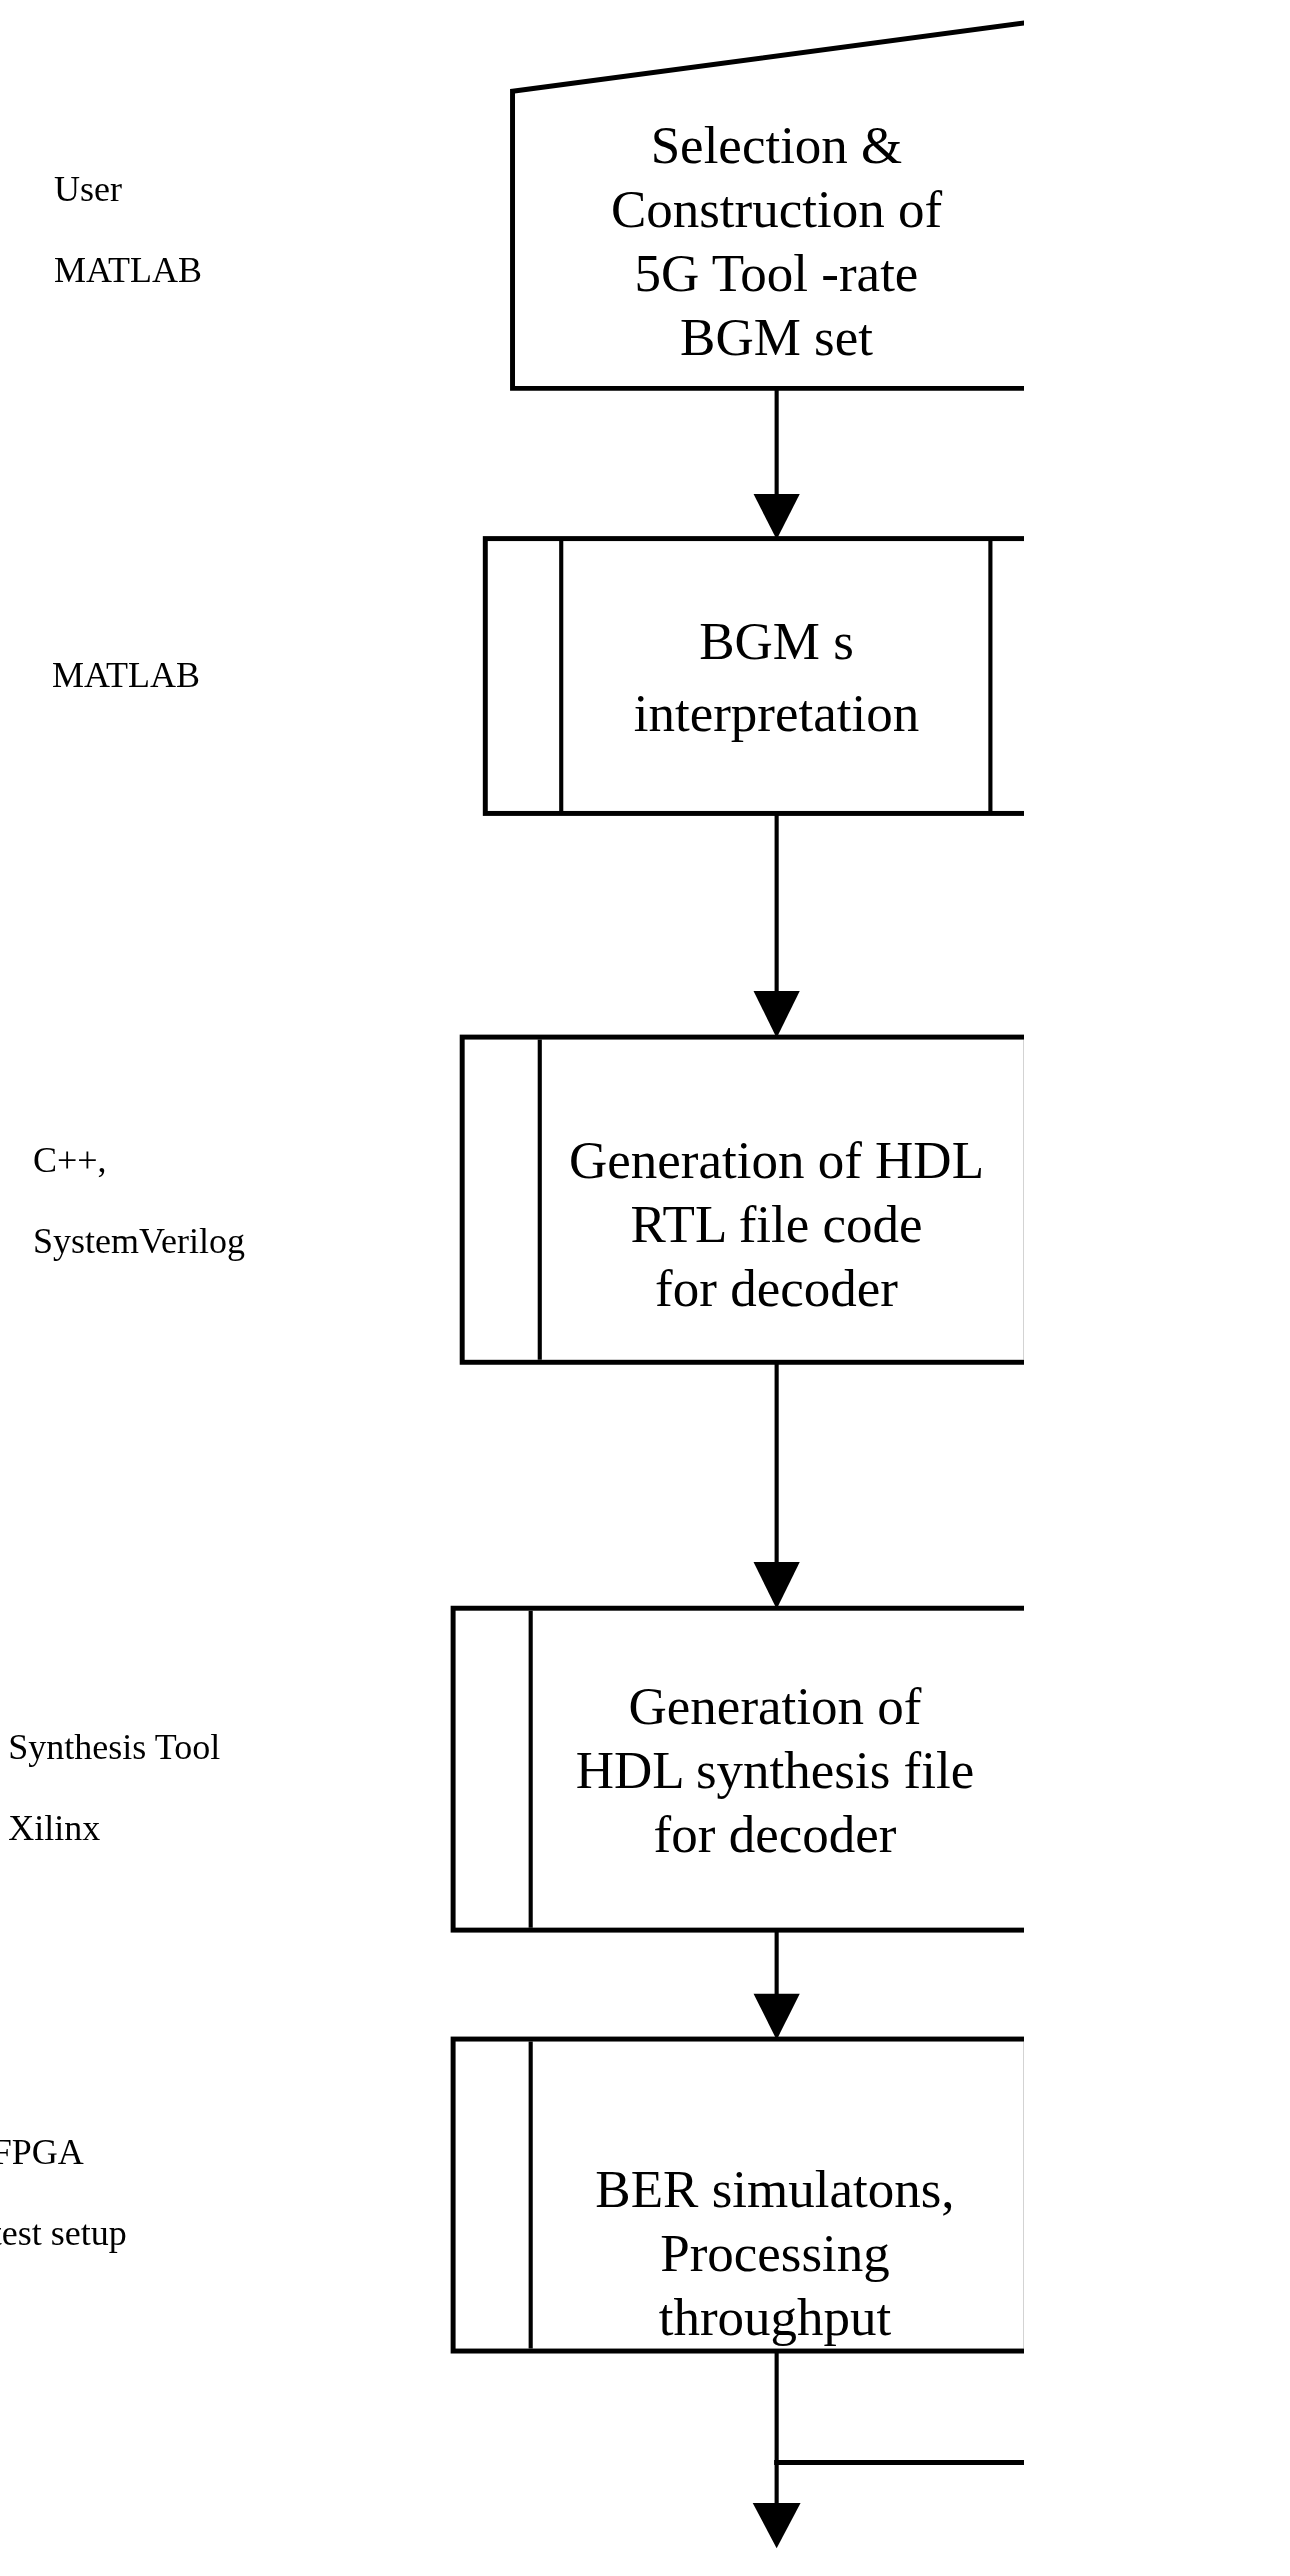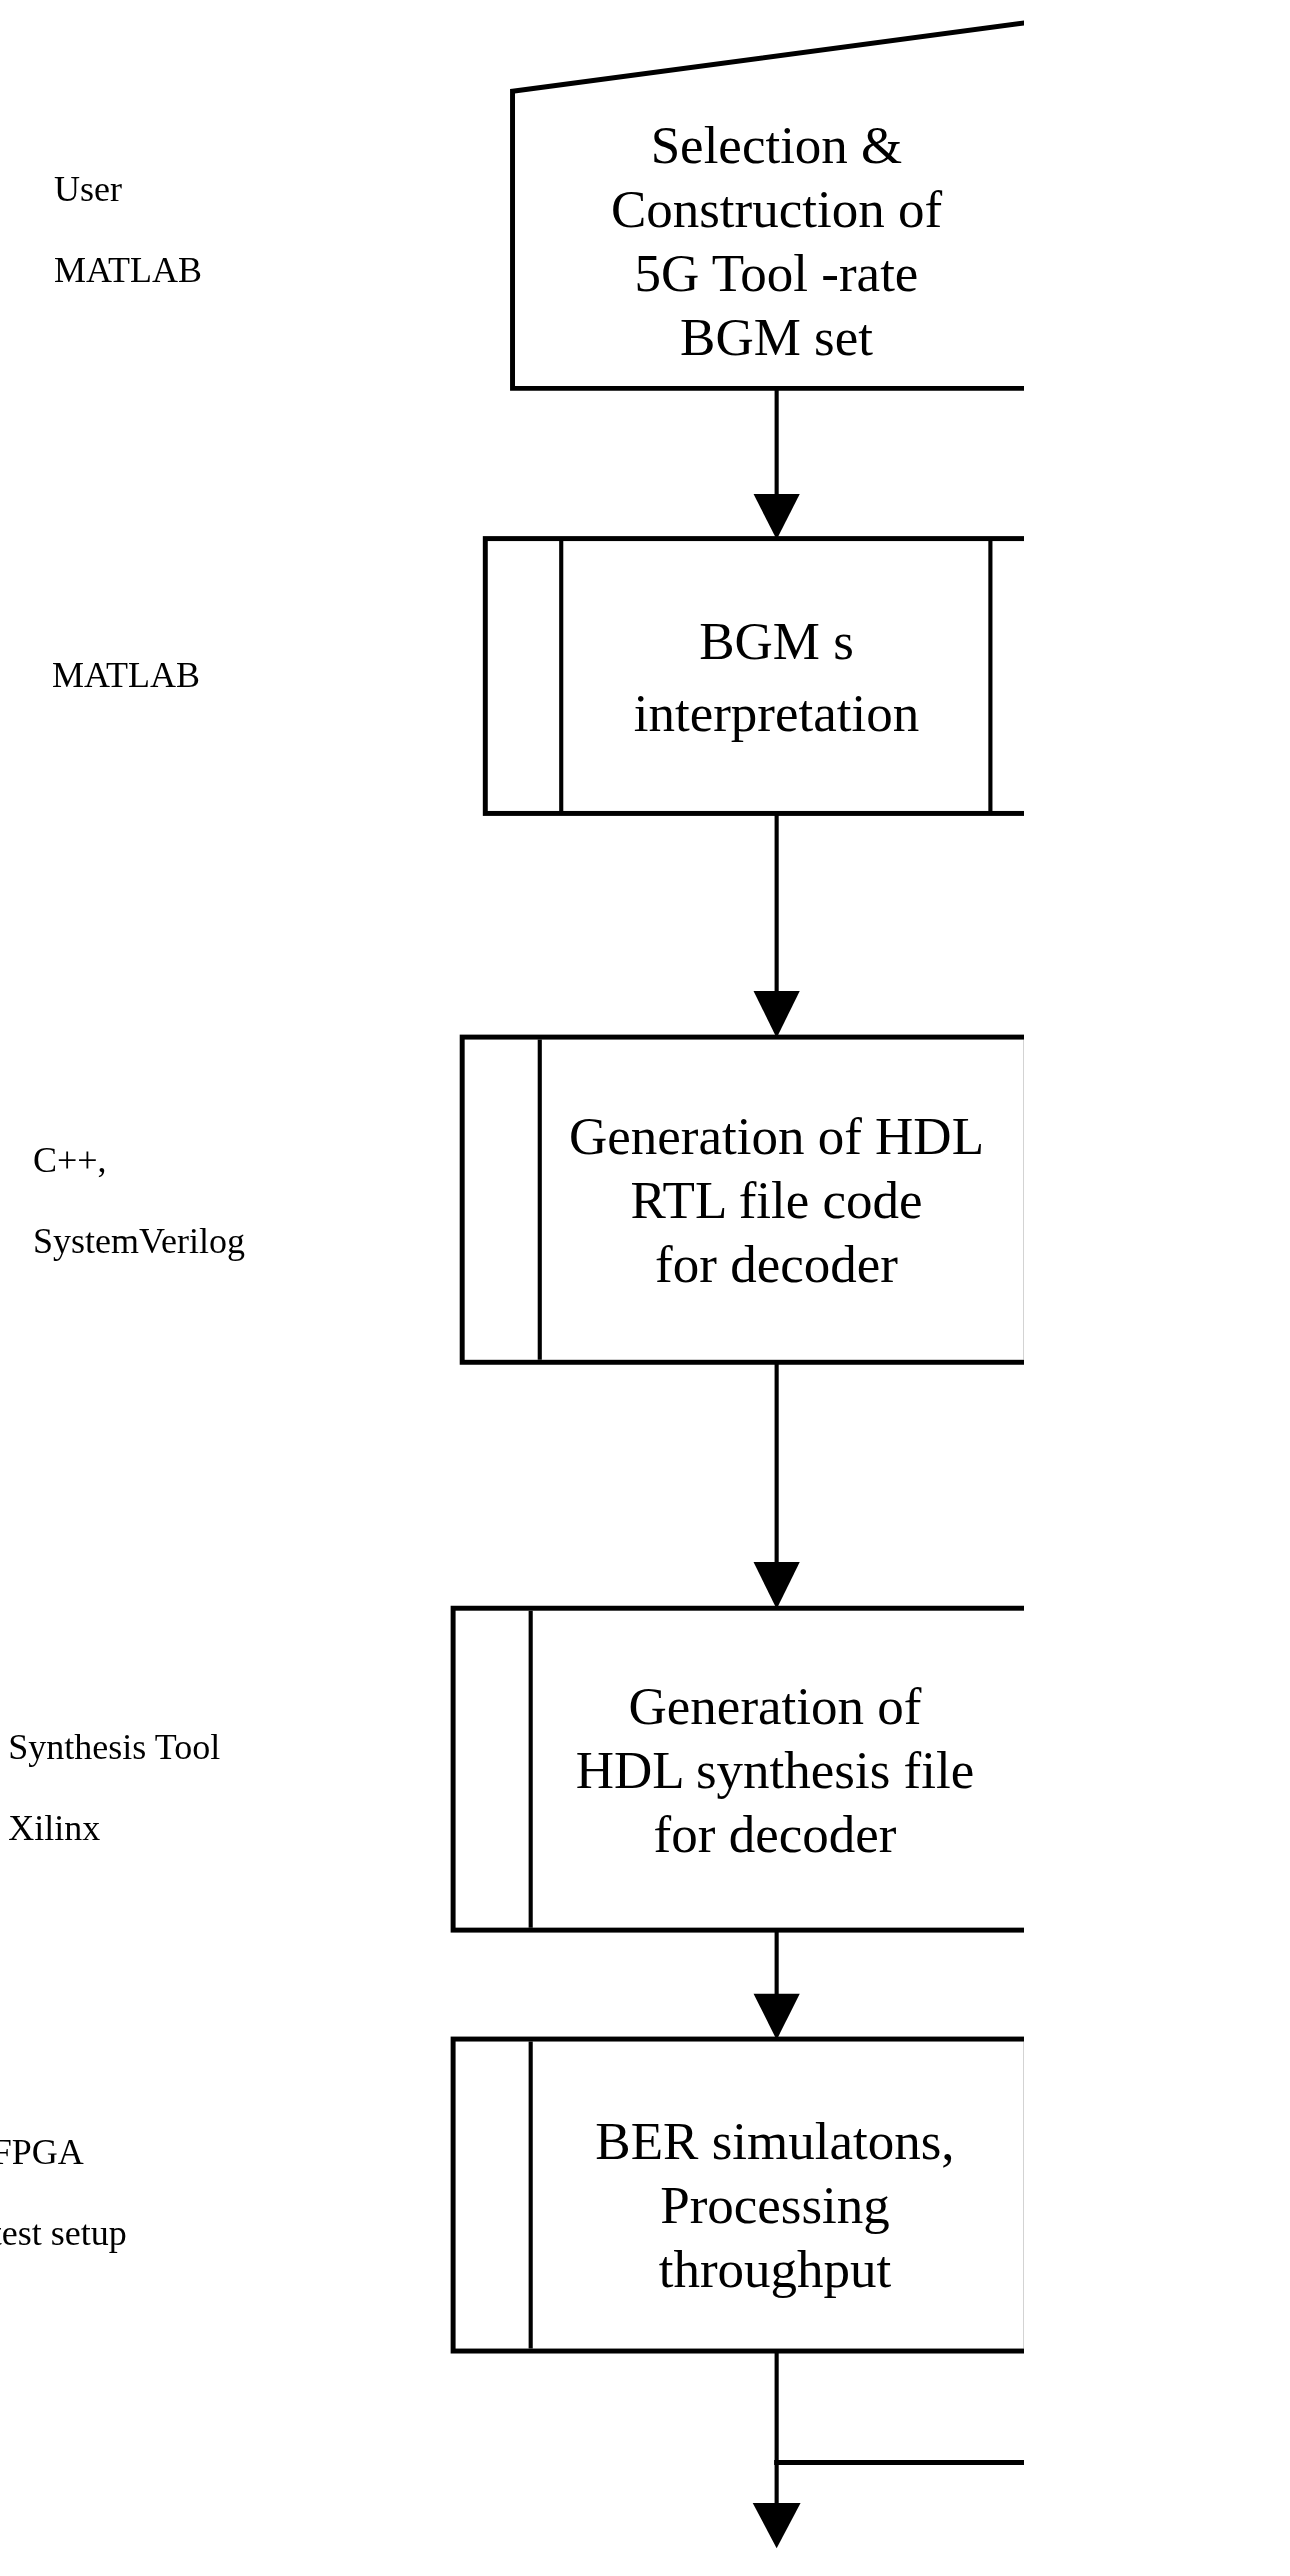--- a/index.html
+++ b/index.html
@@ -46,7 +46,7 @@
   
   .t1 { left:529px; top:102px;  width:495px; height:277px; }
   .t2 { left:570px; top:545px;  width:413px; height:263px;gap:8px; }
-  .t3 { left:548px; top:1044px; width:457px; height:312px; }
+  .t3 { left:548px; top:1068px; width:457px; height:312px; }
   .t4 { left:539px; top:1615px; width:472px; height:309px; }
   .t5 { left:539px; top:2060px; width:472px; height:289px; }
 

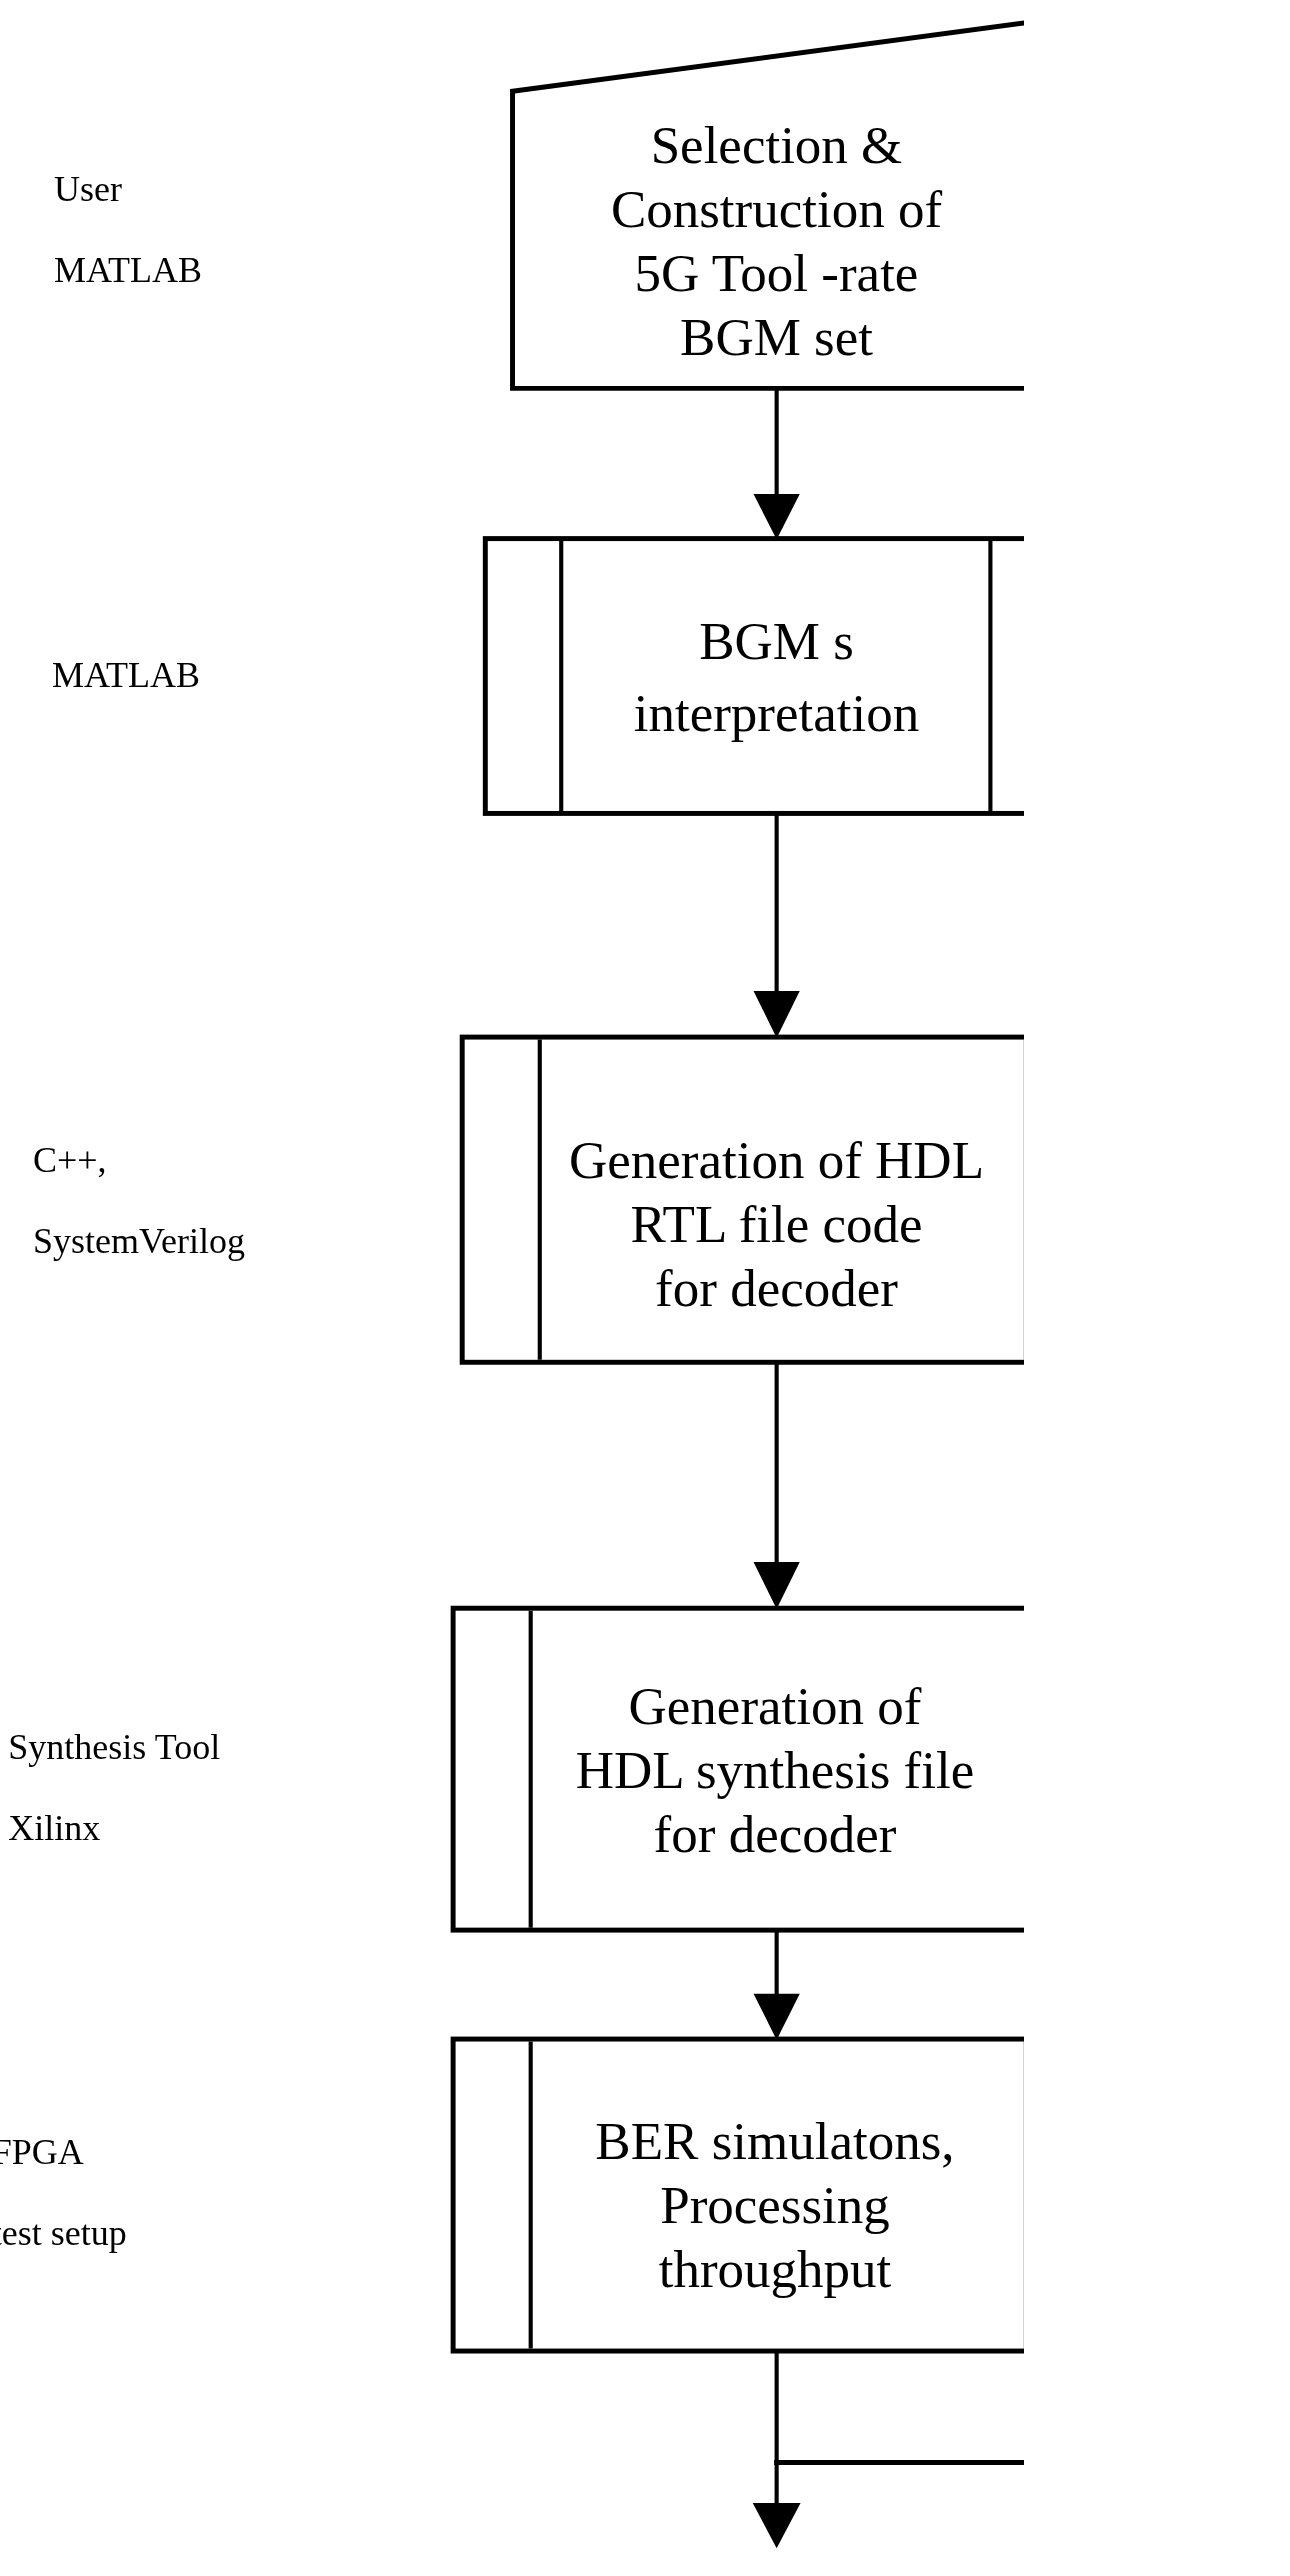--- a/index.html
+++ b/index.html
@@ -48,7 +48,7 @@
   .t2 { left:570px; top:545px;  width:413px; height:263px;gap:8px; }
   .t3 { left:548px; top:1068px; width:457px; height:312px; }
   .t4 { left:539px; top:1615px; width:472px; height:309px; }
-  .t5 { left:539px; top:2060px; width:472px; height:289px; }
+  .t5 { left:539px; top:2060px; width:472px; height:289px;justify-content:flex-end; }
 
   
   .L1 { left:54px;  top:149px;  }

